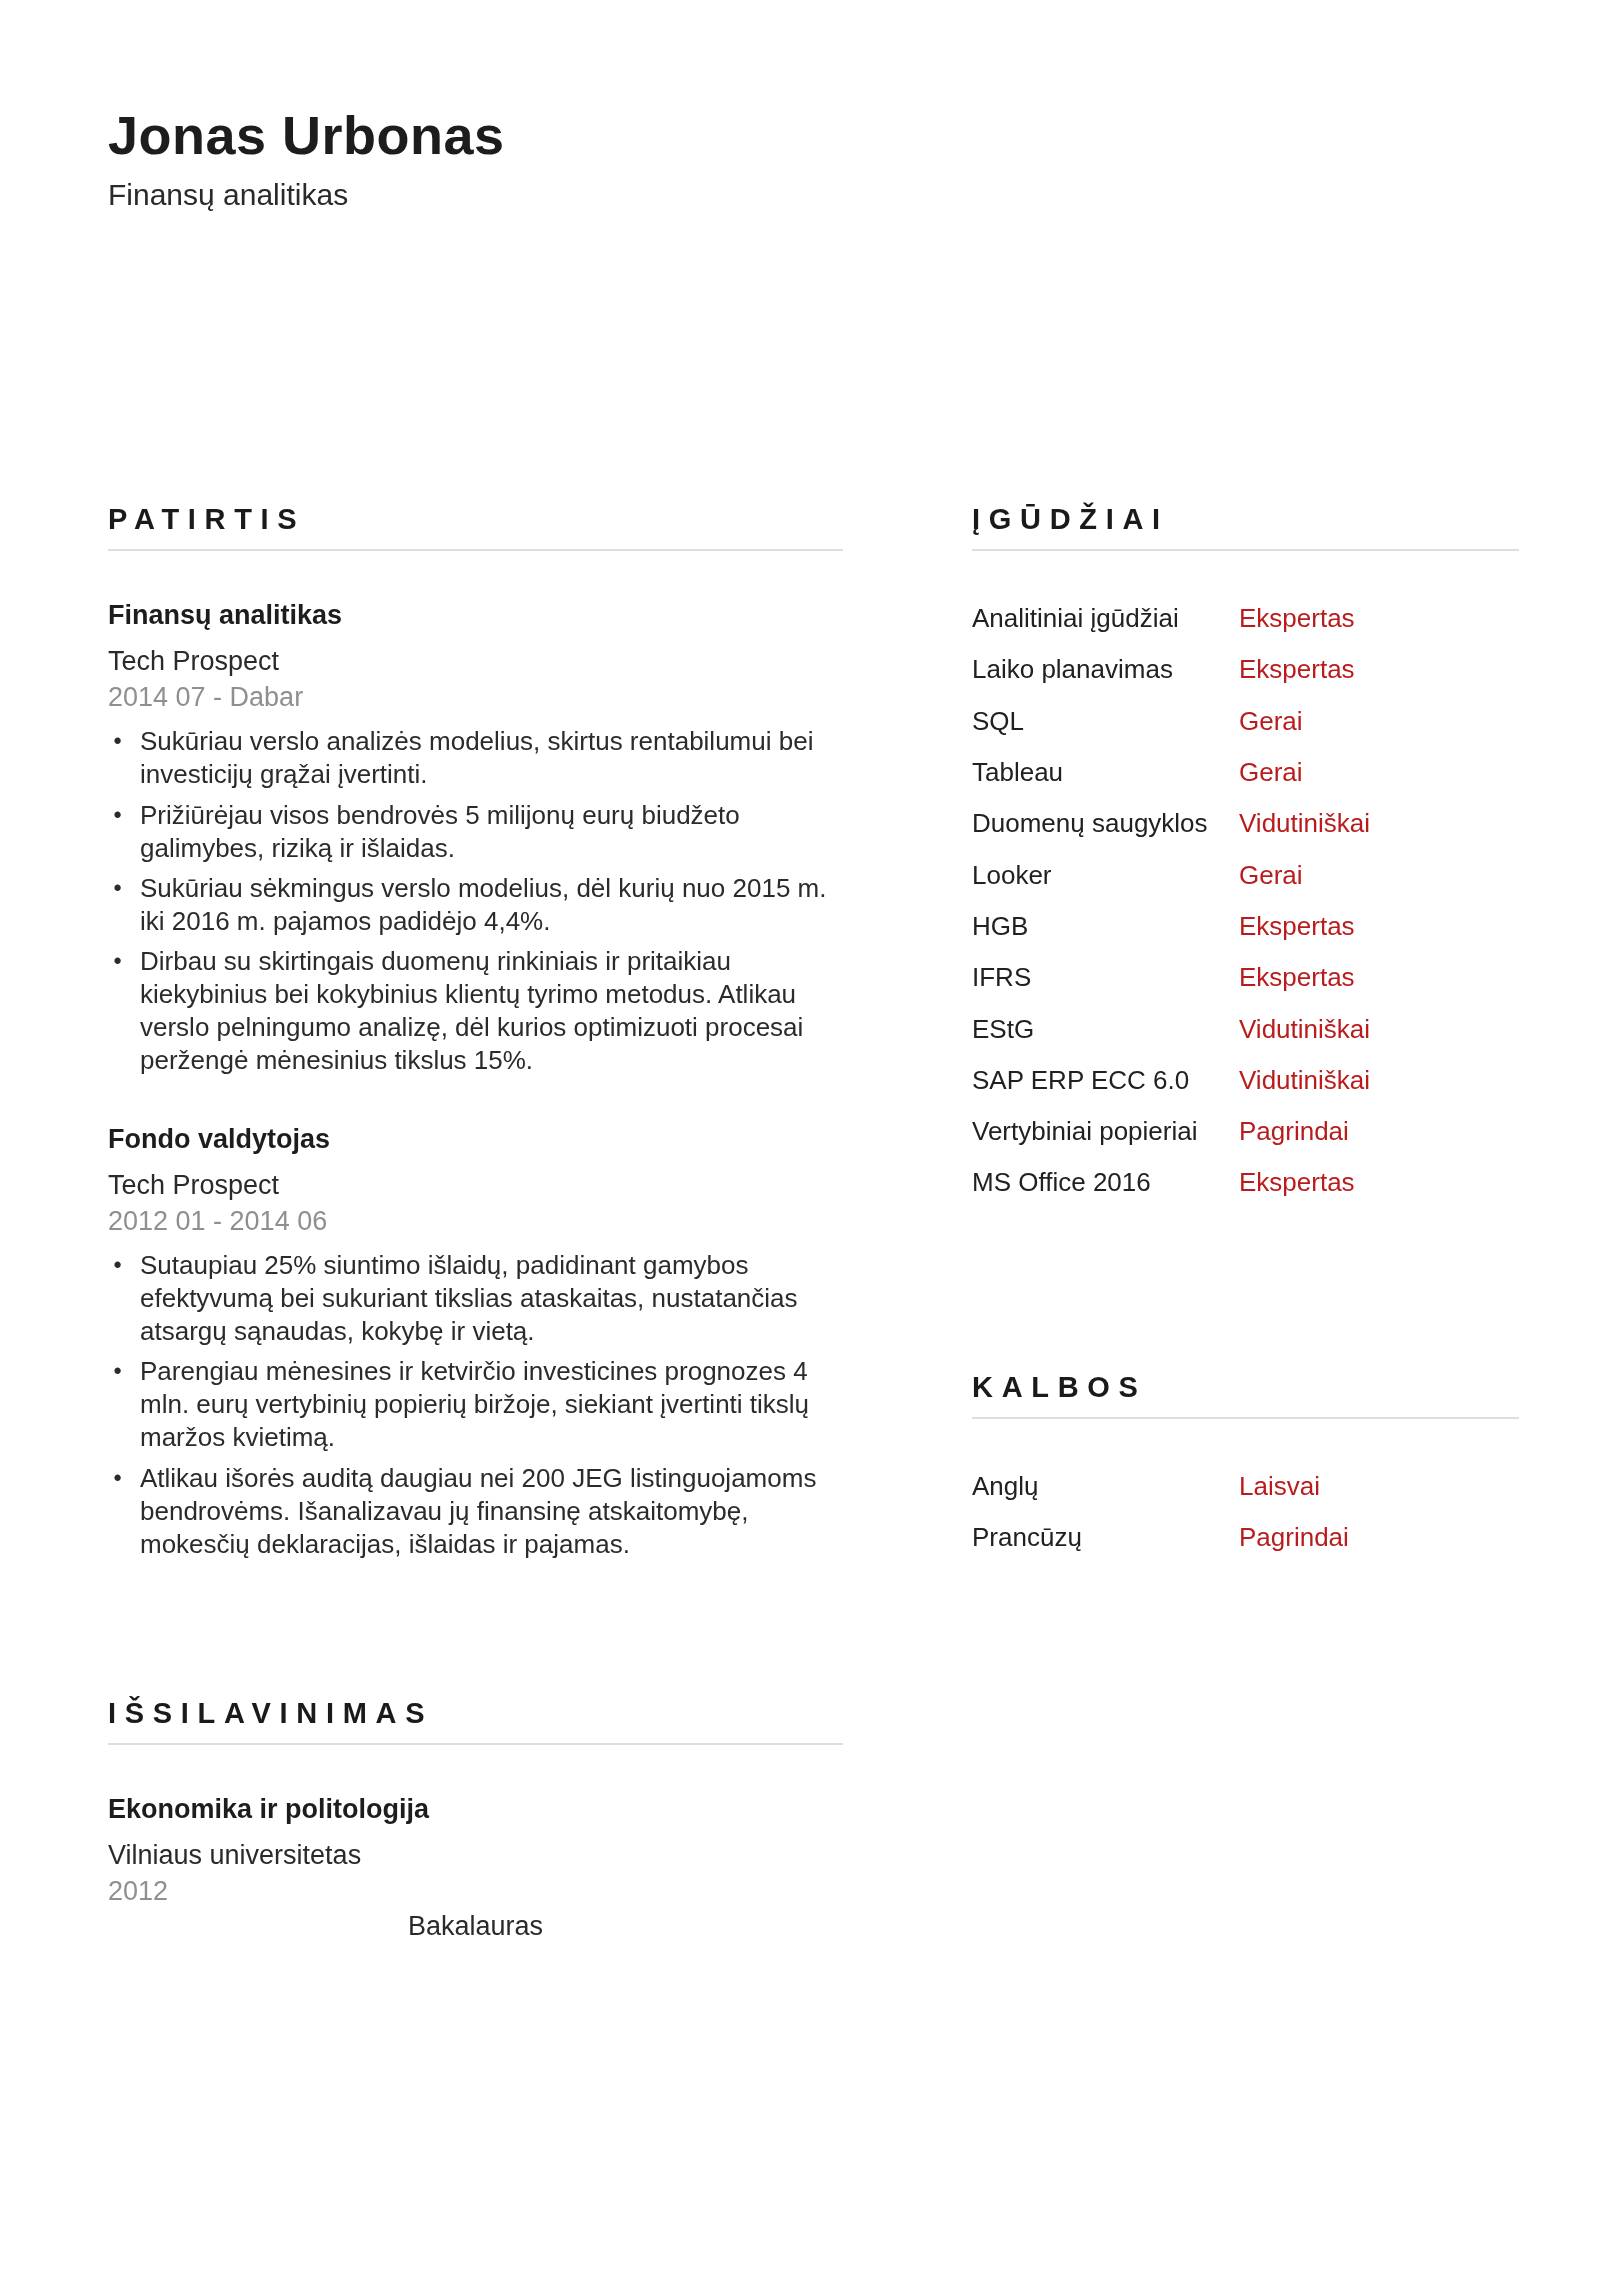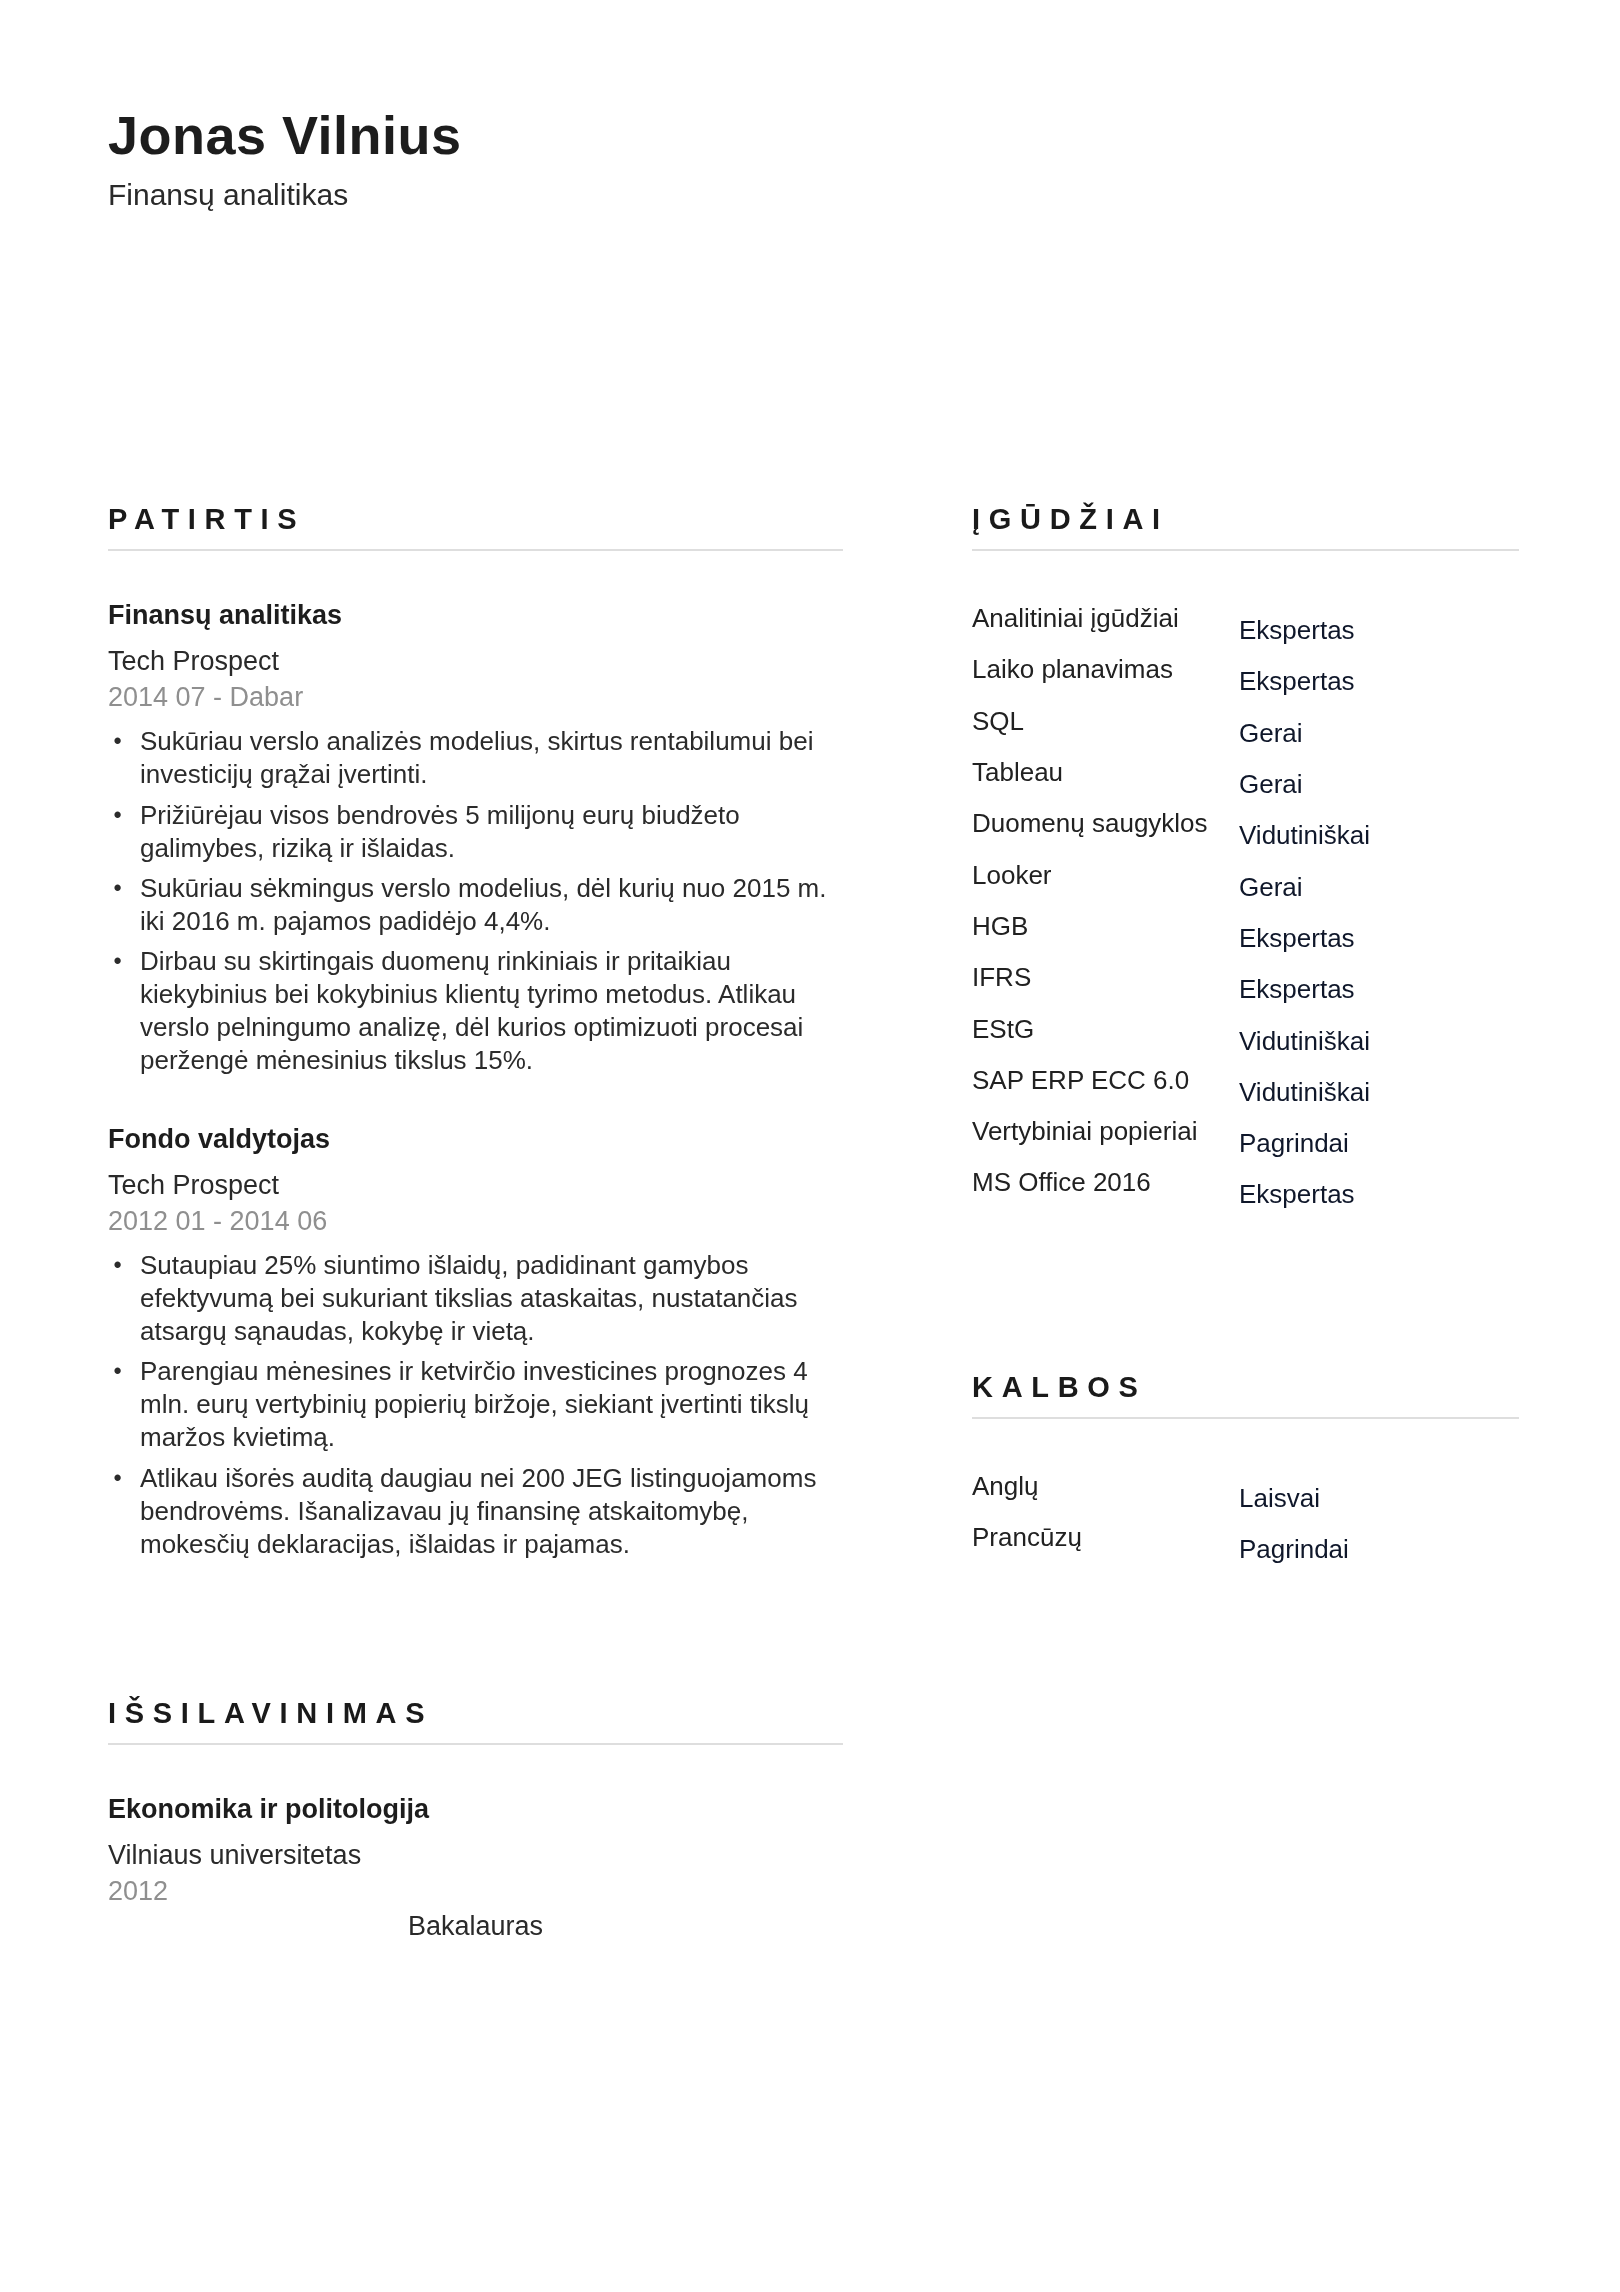--- a/index.html
+++ b/index.html
@@ -139,7 +139,7 @@
 
 <div class="page">
 
-  <h1 class="name">Jonas Vilnius</h1>
+  <h1 class="name">Jonas Urbonas</h1>
   <div class="subtitle">Finansų analitikas</div>
 
 

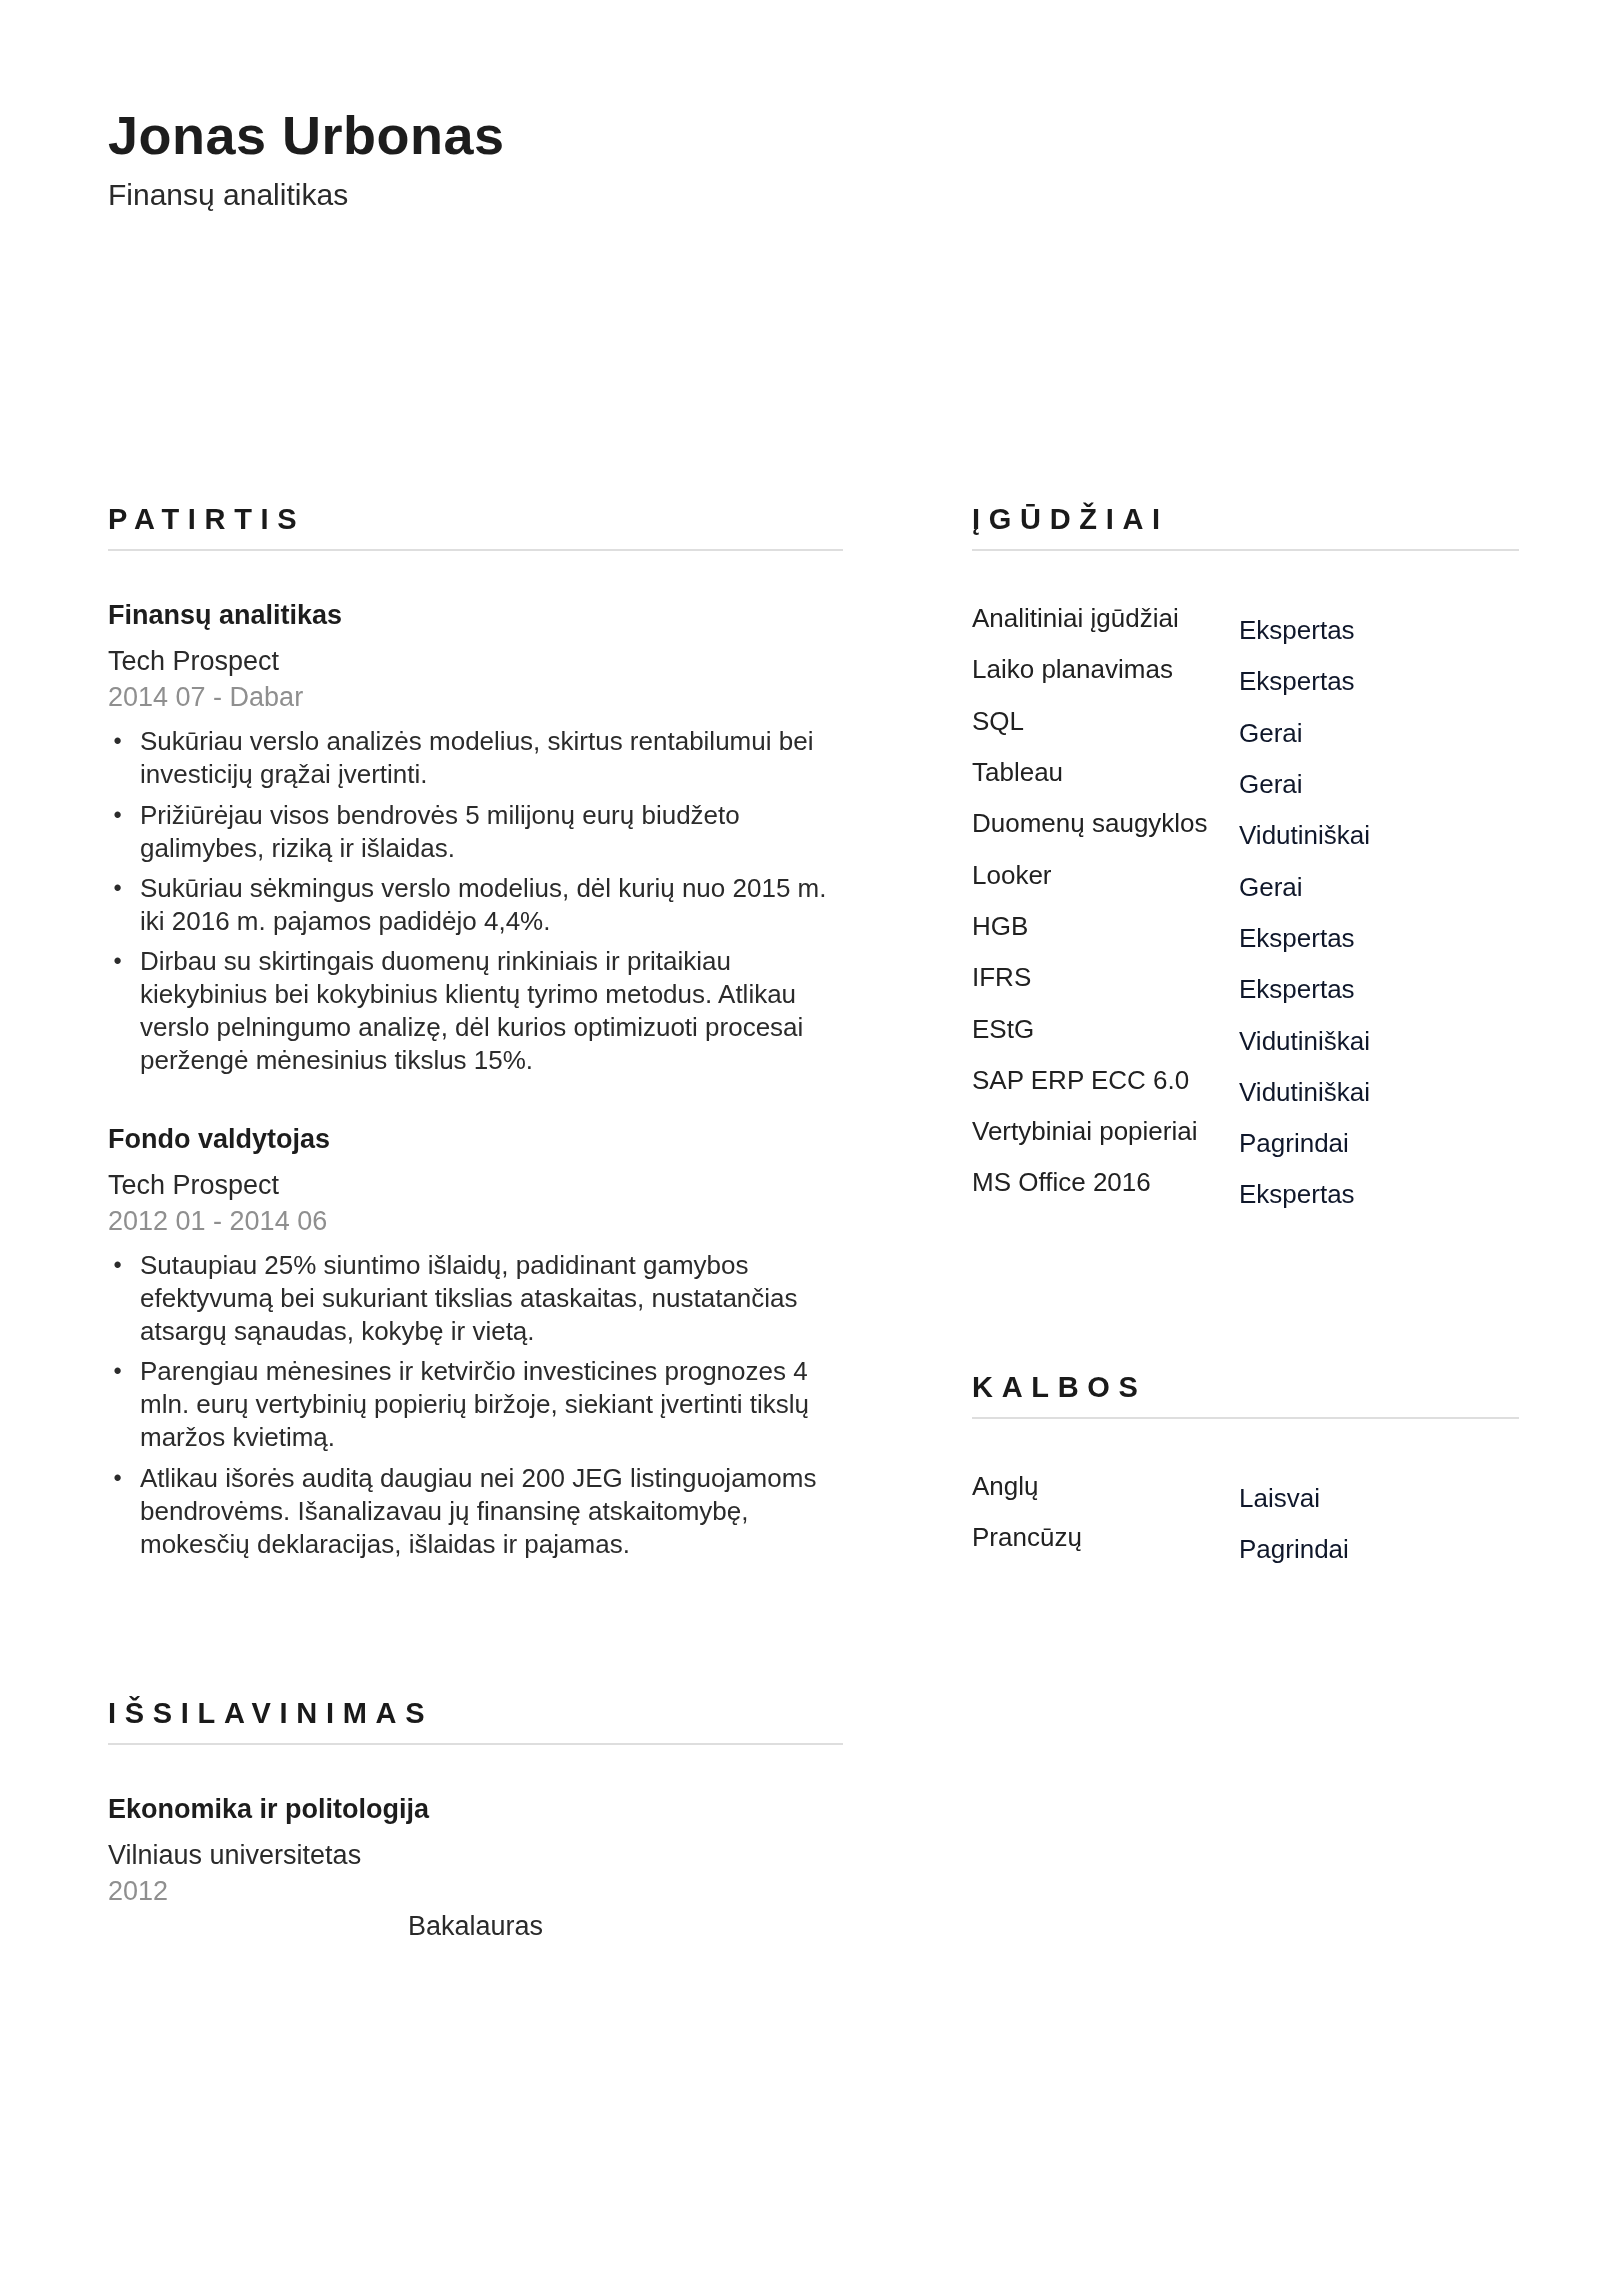--- a/index.html
+++ b/index.html
@@ -130,8 +130,8 @@
   .kv-row .kv-level {
     position: absolute;
     left: 267px;
-    top: 12px;
-    color: #0f172a;
+    top: 0;
+    color: #b91c1c;
   }
 </style>
 </head>

